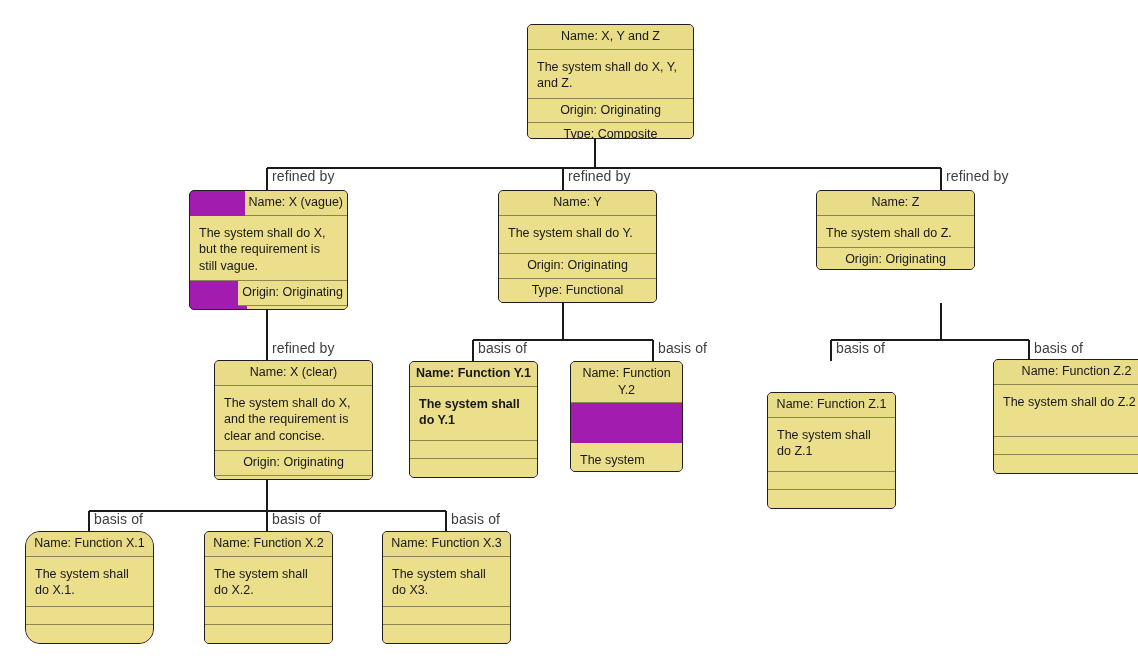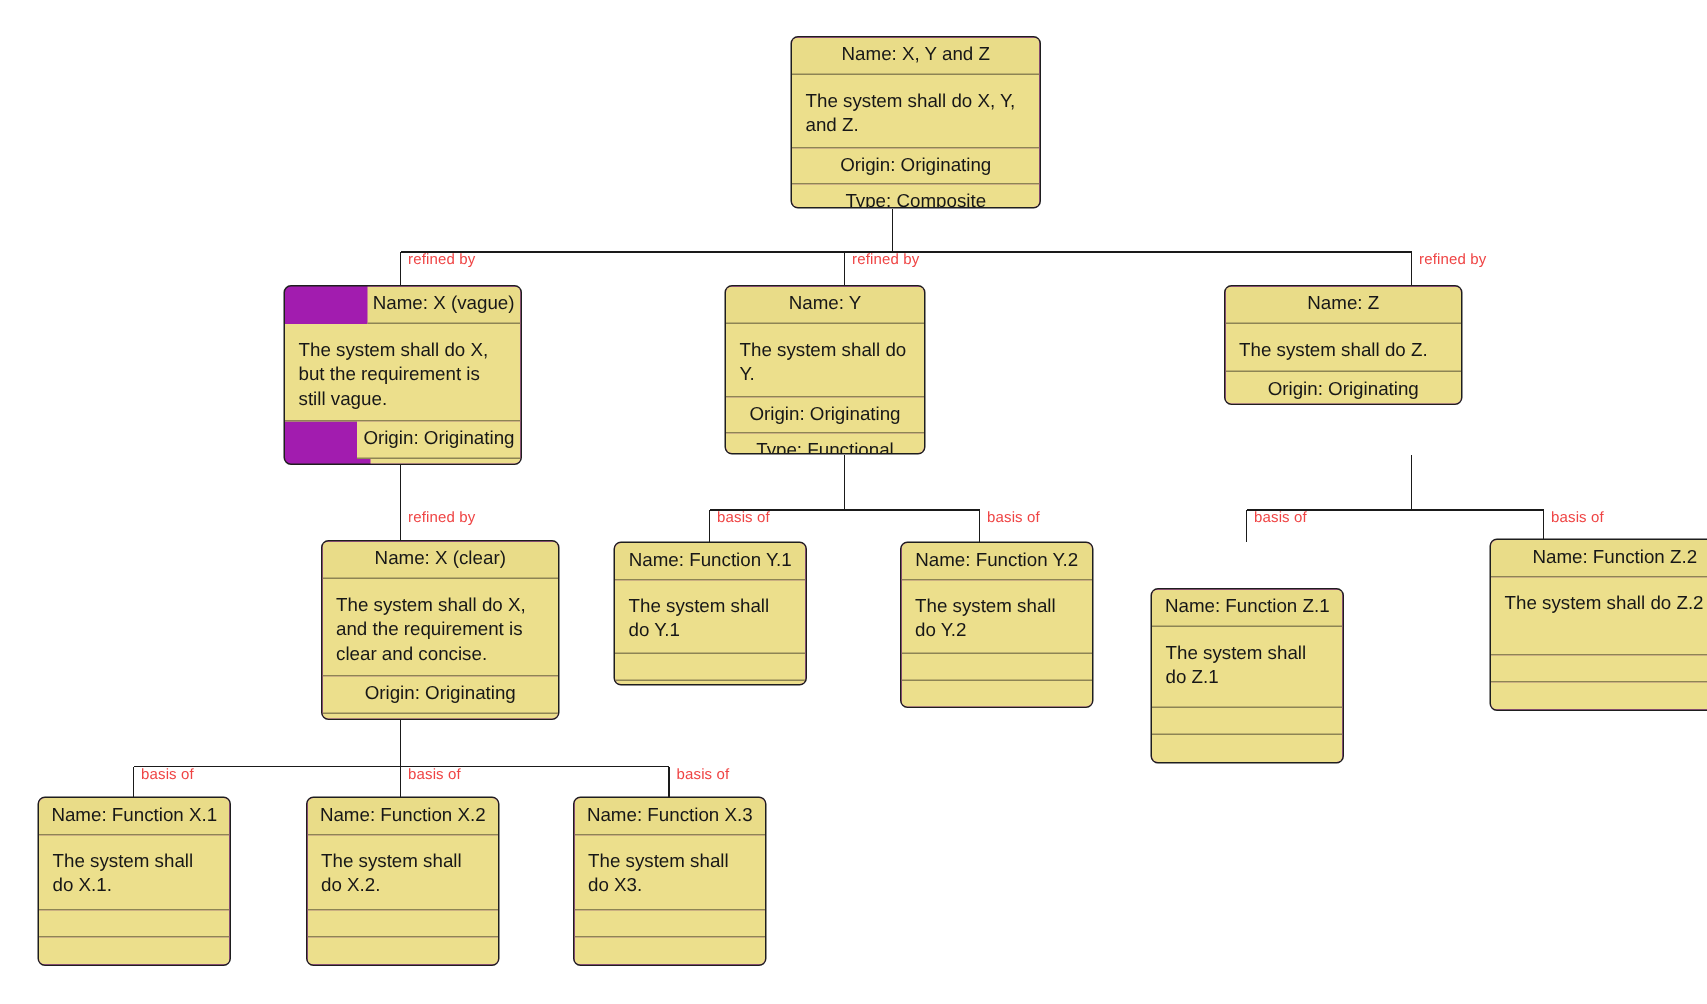--- a/index.html
+++ b/index.html
@@ -39,8 +39,8 @@
   
   .edge-label {
     position: absolute;
-    font-size: 10px;
-    color: #ef4444;
+    font-size: 14px;
+    color: #404040;
     white-space: nowrap;
     line-height: 1;
     letter-spacing: 0.1px;

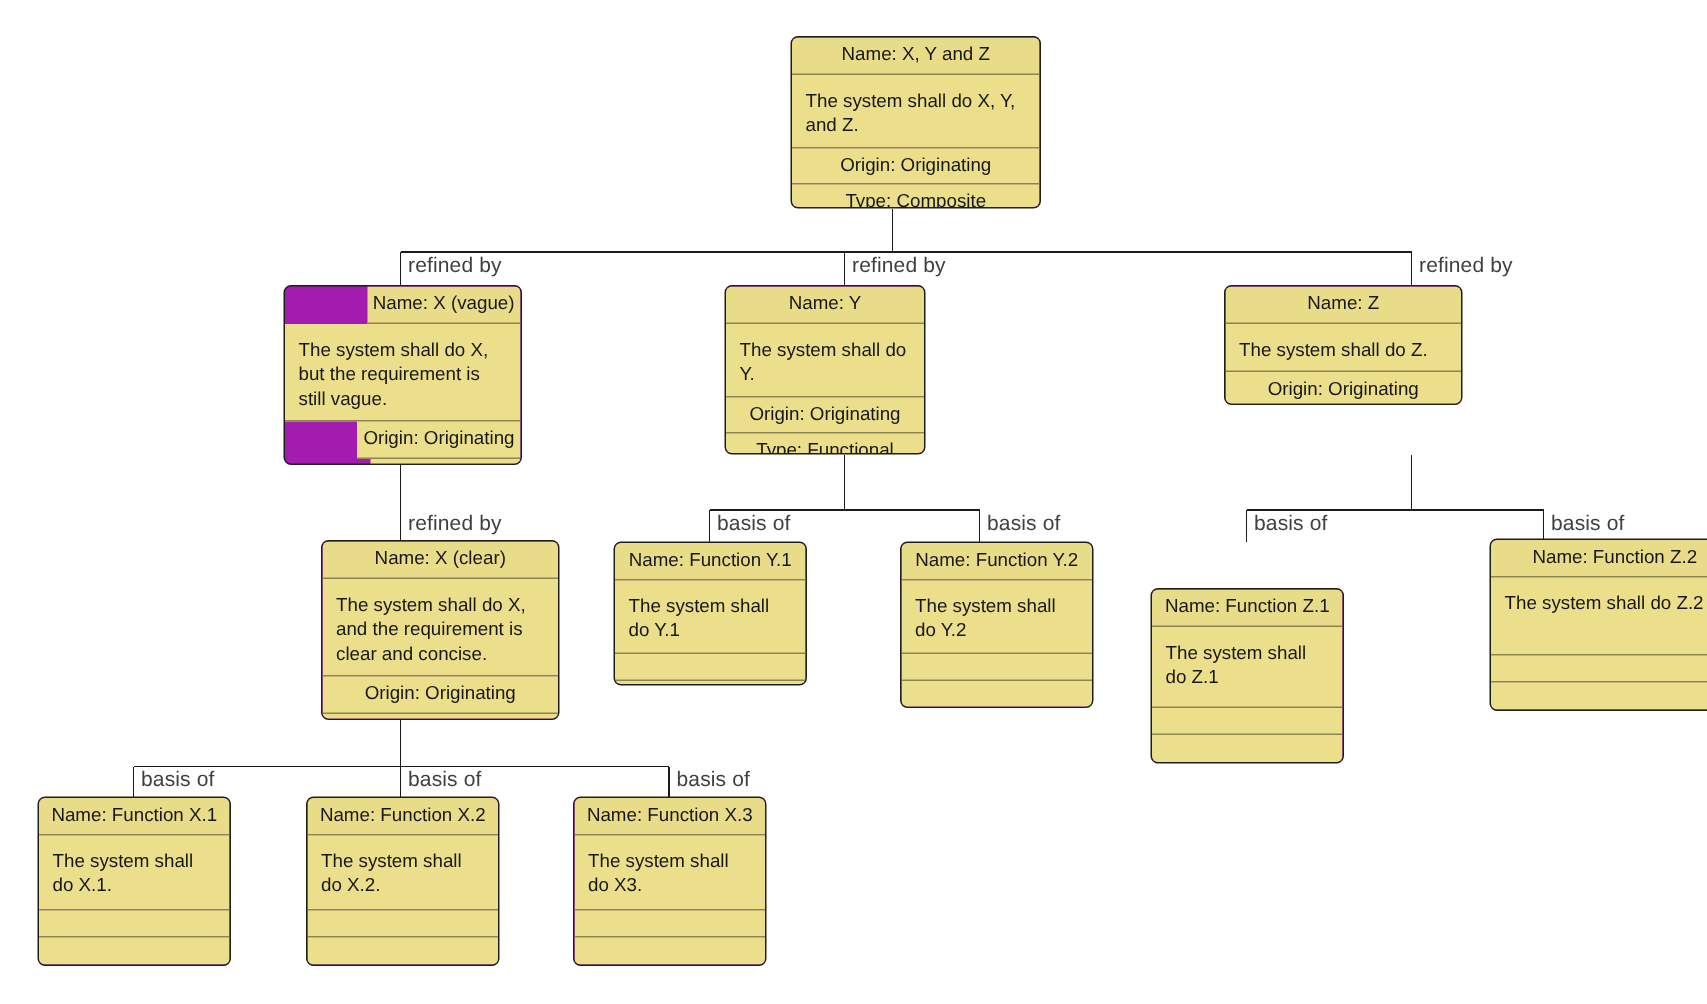--- a/index.html
+++ b/index.html
@@ -153,7 +153,7 @@
     <div class="row meta">Type: Functional</div>
   </div>
 
-  <div class="node" style="left:483px; top:190px; width:134px; height:113px;">
+  <div class="node" style="left:498px; top:190px; width:159px; height:113px;">
     <div class="row name">Name: Y</div>
     <div class="row text">The system shall do Y.</div>
     <div class="row meta">Origin: Originating</div>

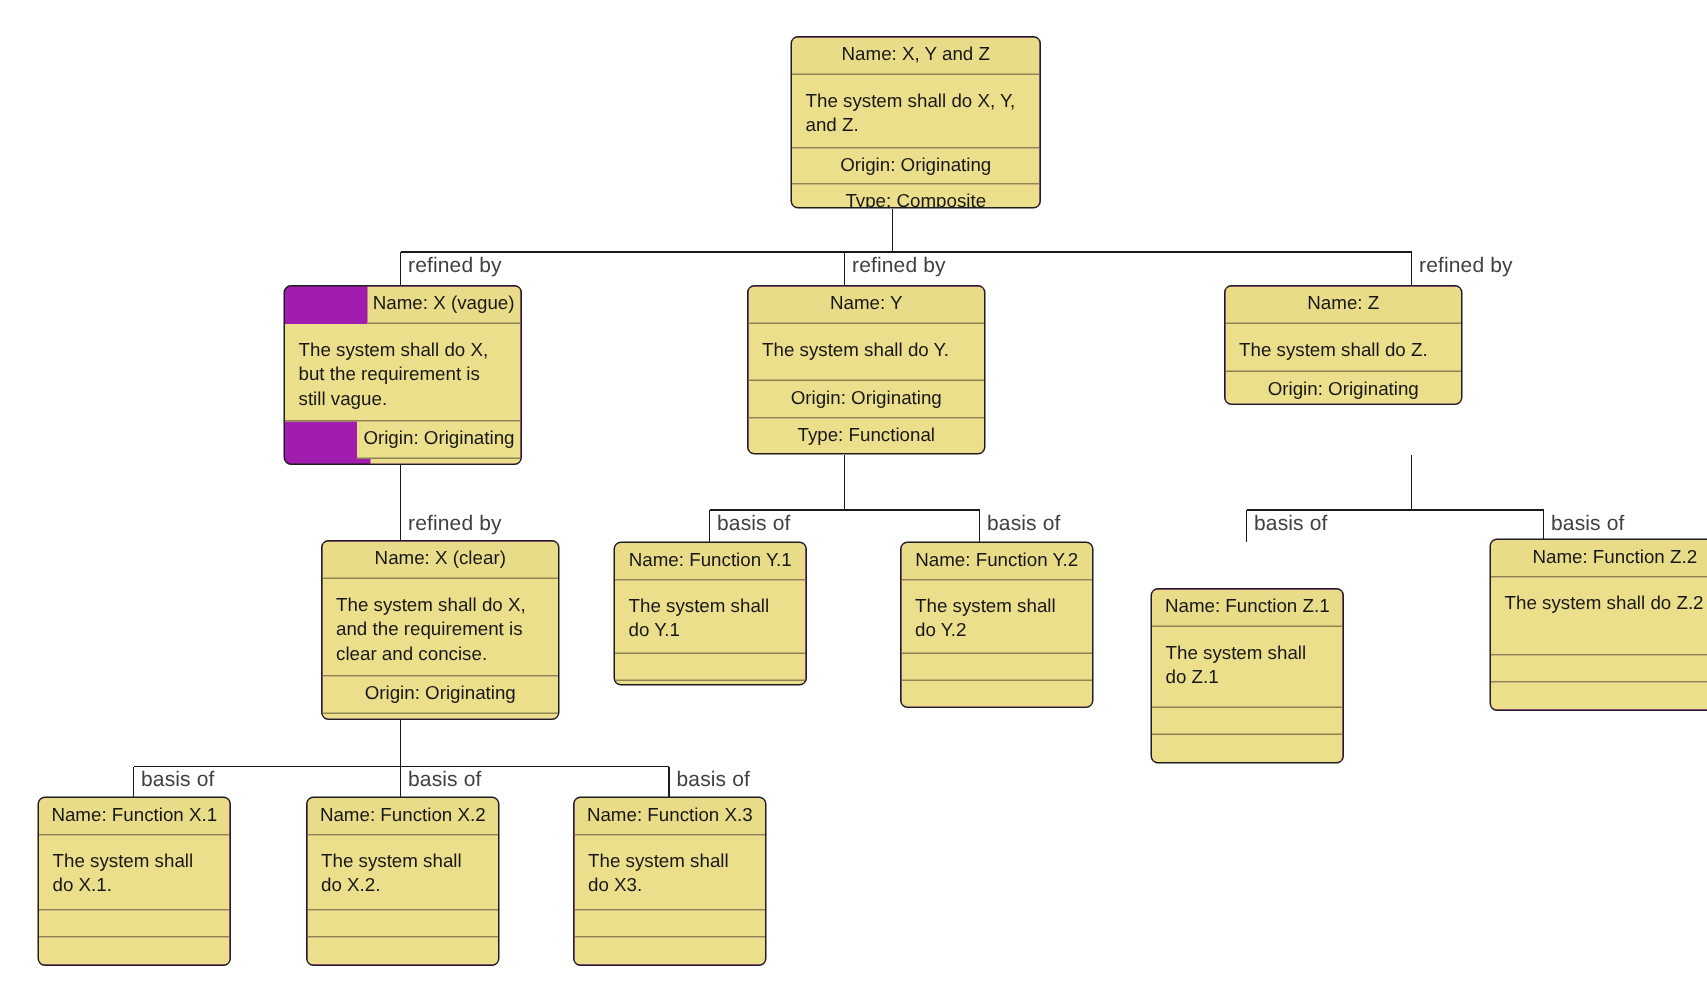--- a/index.html
+++ b/index.html
@@ -174,7 +174,7 @@
     <div class="row meta">Type: Functional</div>
   </div>
 
-  <div class="node" style="left:409px; top:361px; width:129px; height:96px;">
+  <div class="node" style="left:409px; top:361px; width:129px; height:117px;font-weight:bold;">
     <div class="row name">Name: Function Y.1</div>
     <div class="row text">The system shall do Y.1</div>
     <div class="row blank"></div>

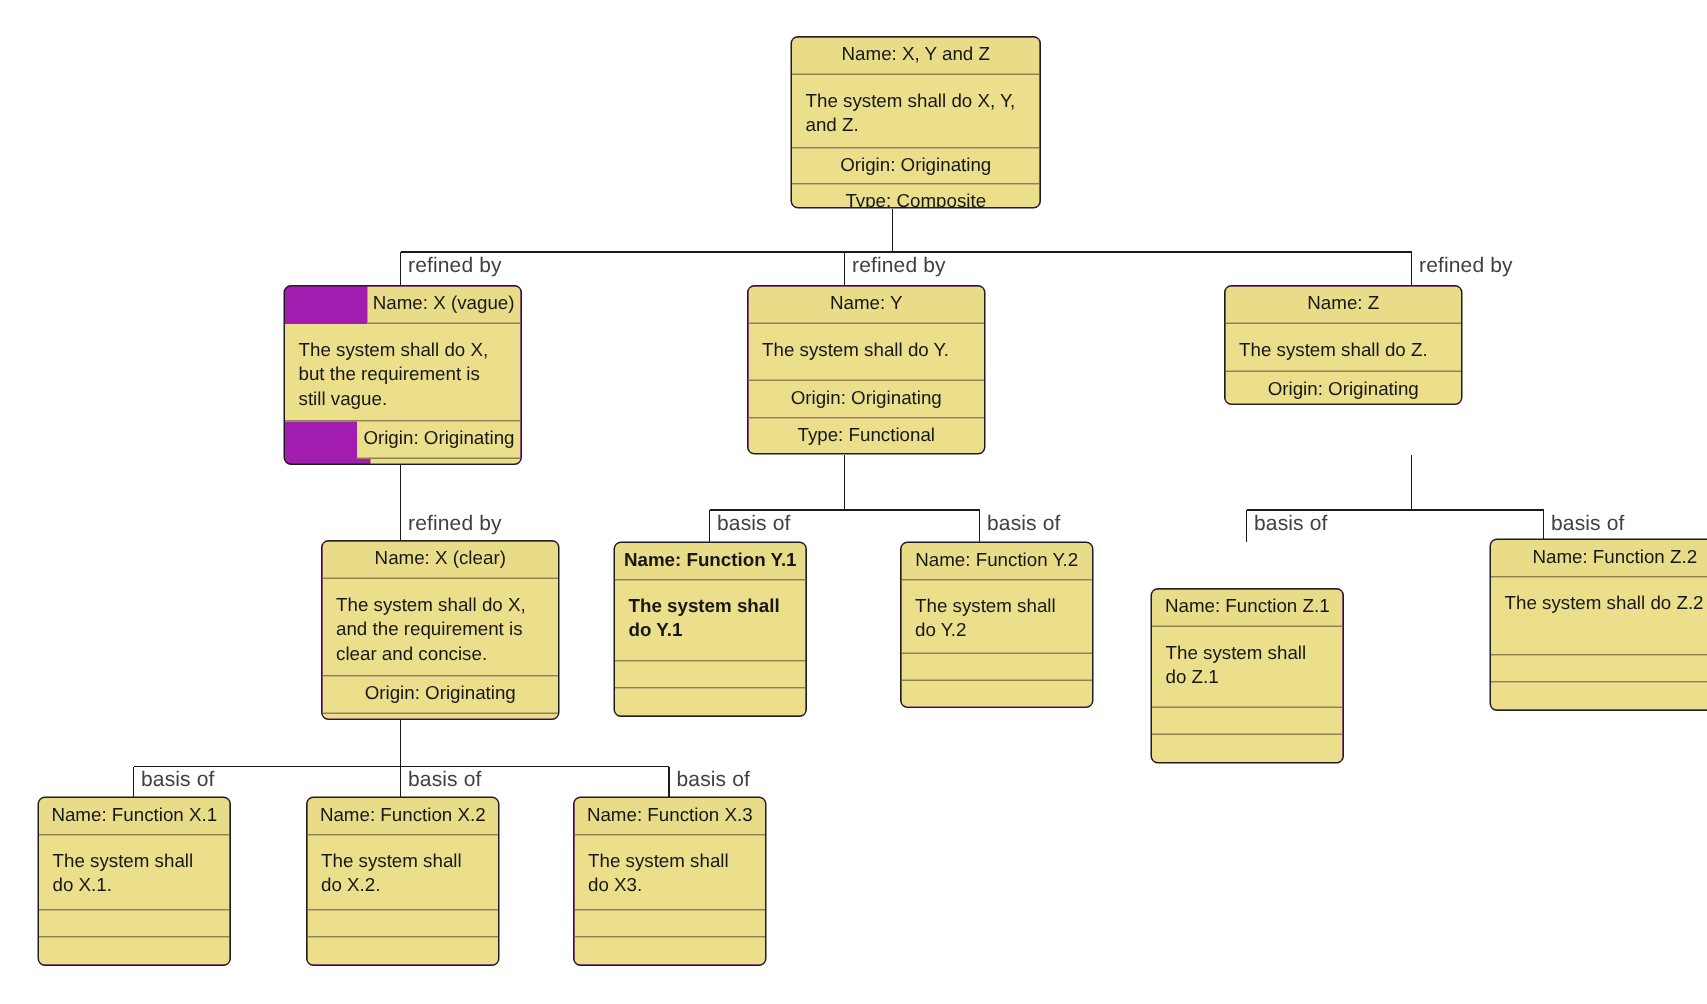--- a/index.html
+++ b/index.html
@@ -181,7 +181,7 @@
     <div class="row blank"></div>
   </div>
 
-  <div class="node" style="left:600px; top:361px; width:129px; height:111px;">
+  <div class="node" style="left:570px; top:361px; width:113px; height:111px;gap:40px;">
     <div class="row name">Name: Function Y.2</div>
     <div class="row text">The system shall do Y.2</div>
     <div class="row blank"></div>

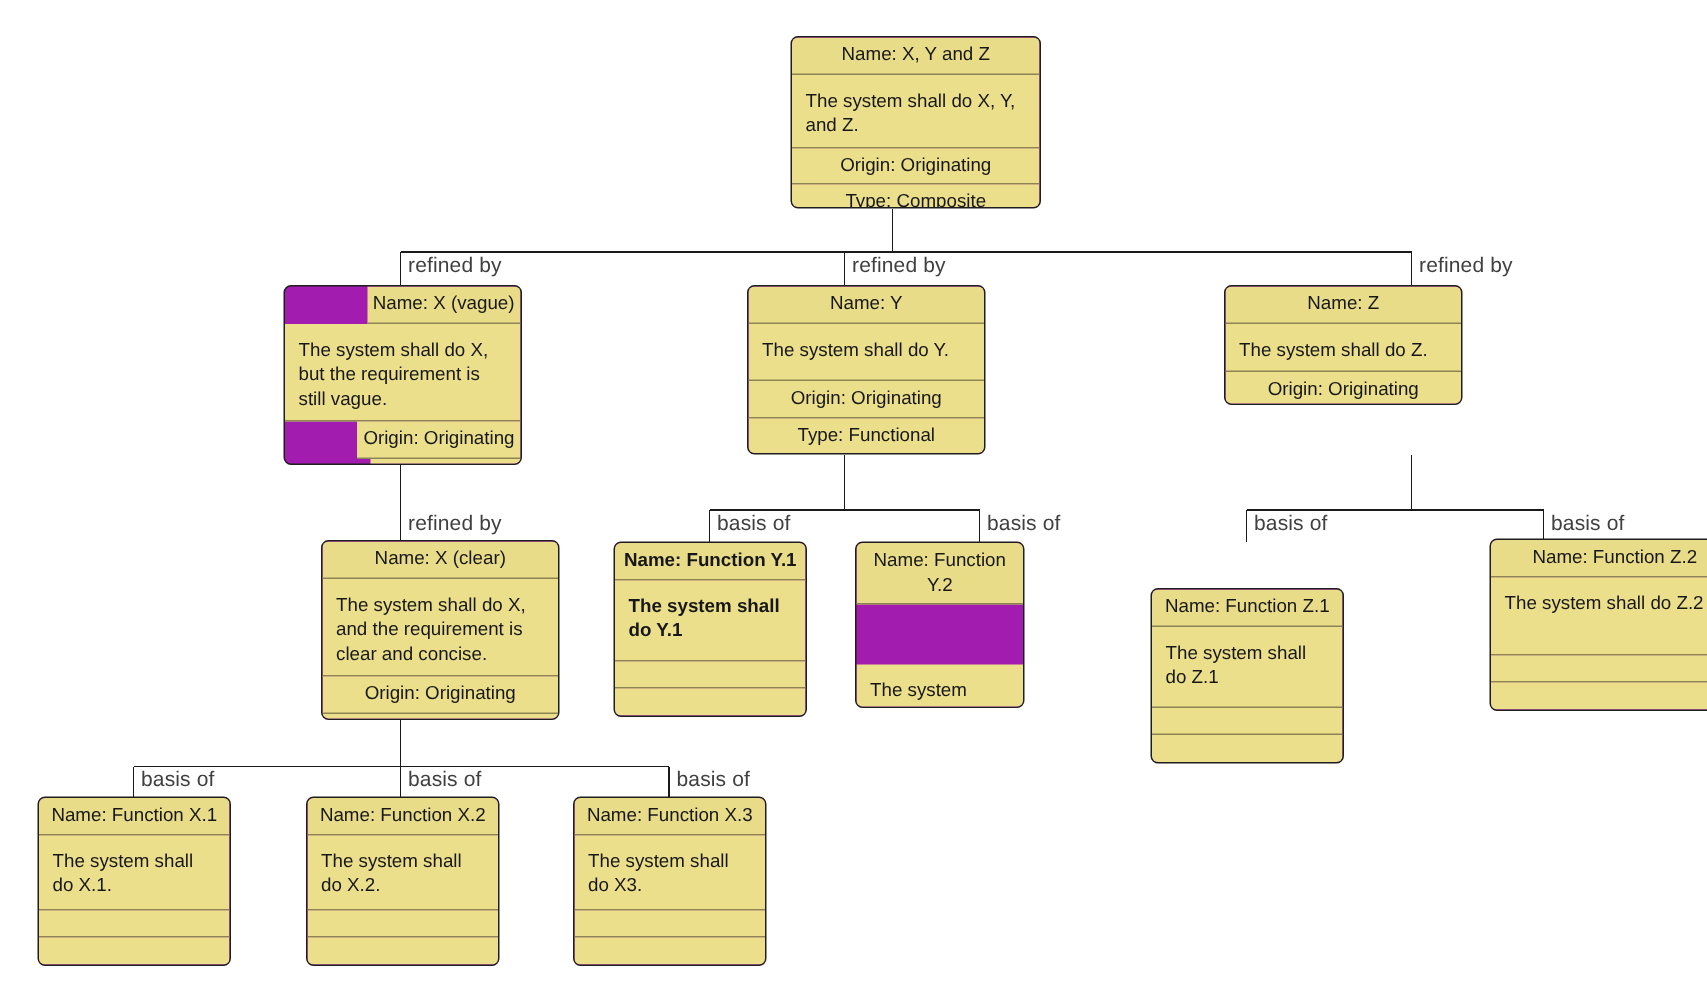--- a/index.html
+++ b/index.html
@@ -202,7 +202,7 @@
     <div class="row blank"></div>
   </div>
 
-  <div class="node" style="left:25px; top:531px; width:129px; height:113px;">
+  <div class="node" style="left:25px; top:531px; width:129px; height:113px;border-radius:15px;">
     <div class="row name">Name: Function X.1</div>
     <div class="row text">The system shall do X.1.</div>
     <div class="row blank"></div>

